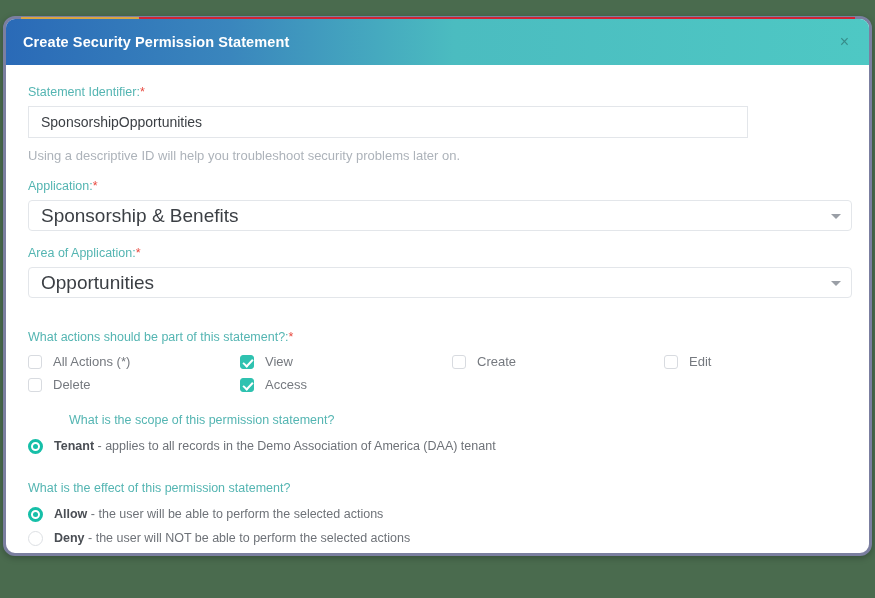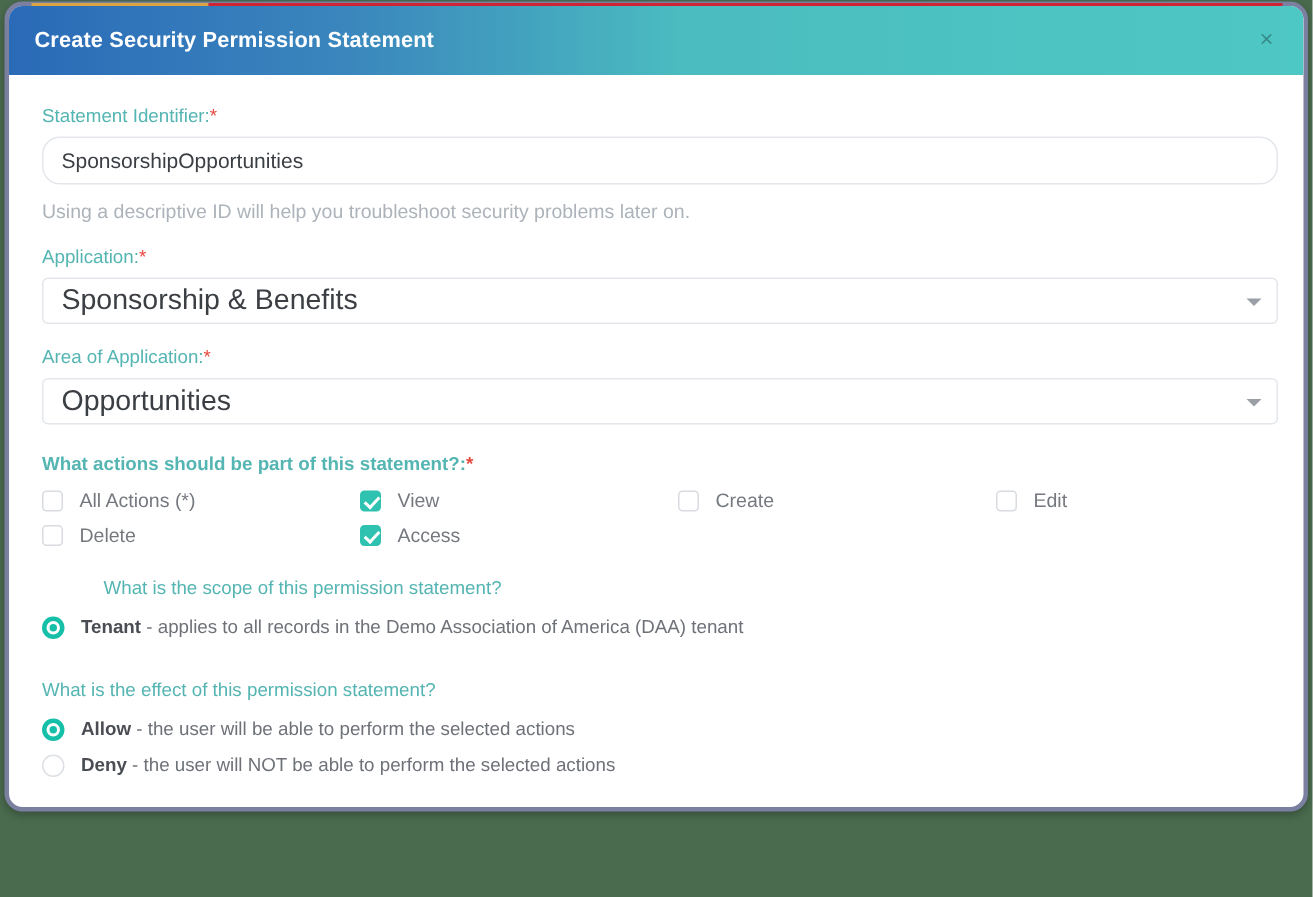--- a/index.html
+++ b/index.html
@@ -18,7 +18,7 @@
   #modal-wrap {
     position: absolute;
     left: 3px;
-    top: 1px;
+    top: 16px;
     width: 869px;
     height: 540px;
   }

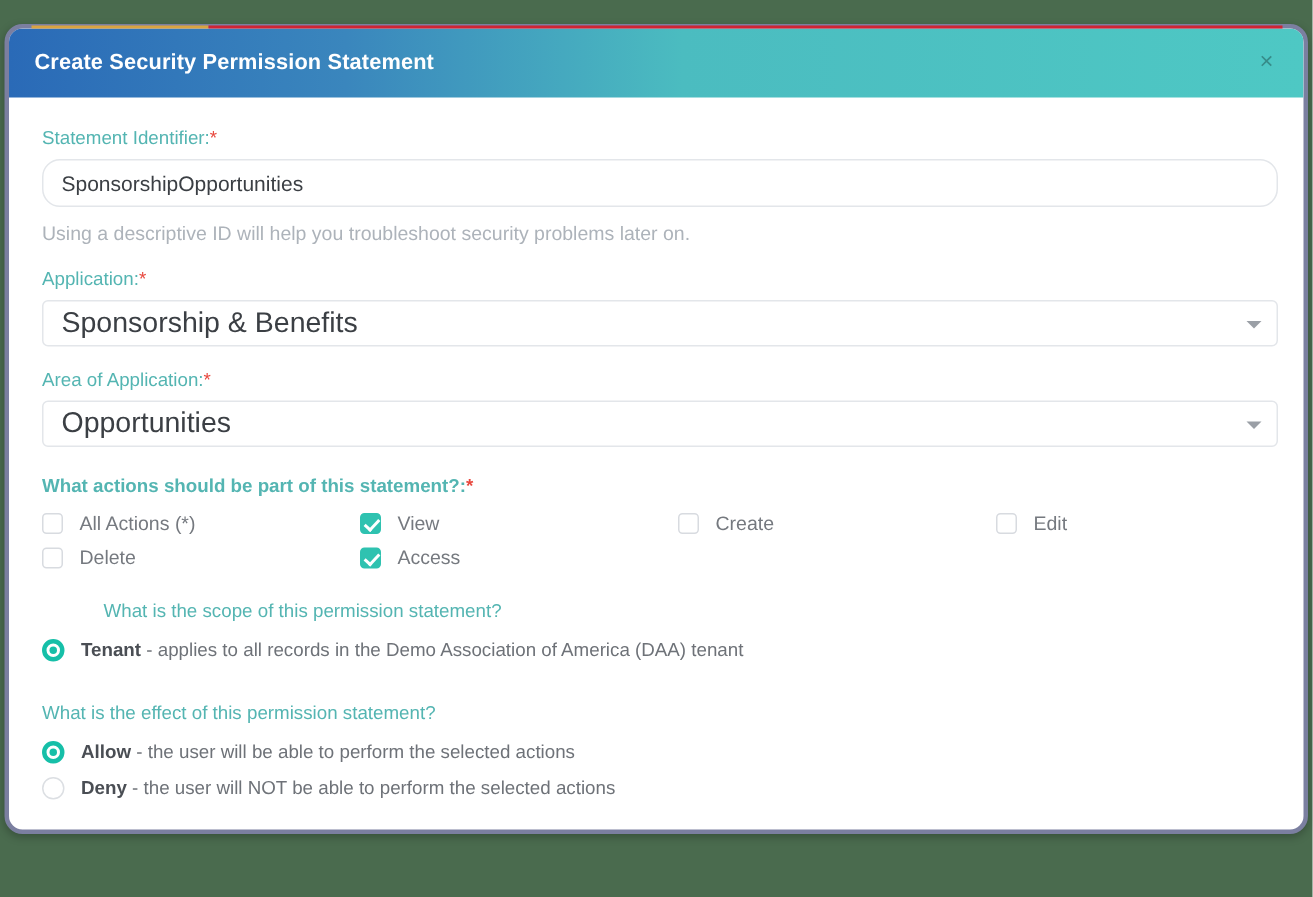--- a/index.html
+++ b/index.html
@@ -98,10 +98,10 @@
 
   .text-input {
     display: block;
-    width: 824px;
+    width: 720px;
     height: 32px;
     border: 1px solid #e3e6ea;
-    border-radius: 12px;
+    border-radius: 0;
     background: #fff;
     color: #3b3f44;
     font-family: "Liberation Sans", sans-serif;

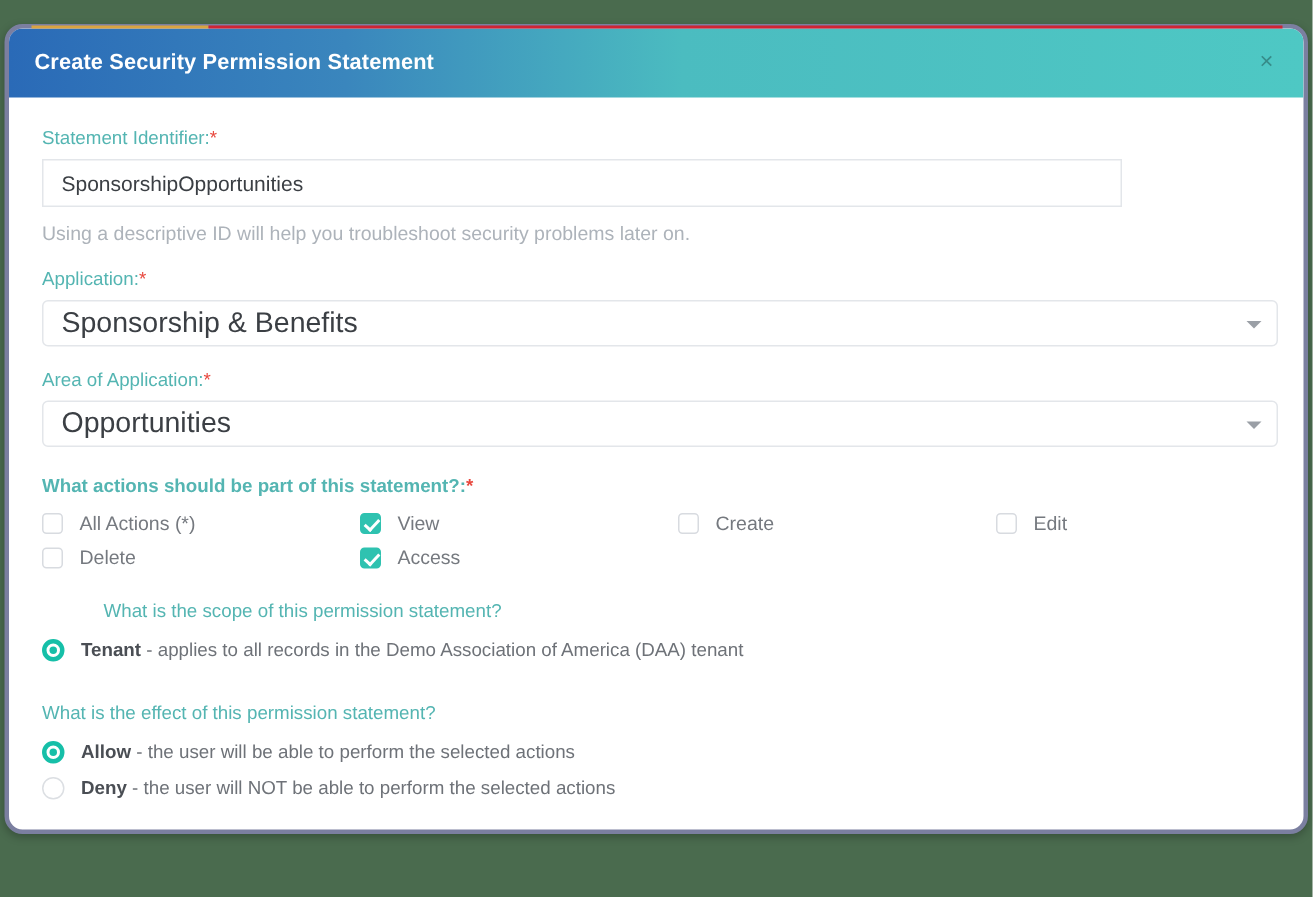--- a/index.html
+++ b/index.html
@@ -149,7 +149,7 @@
   .section-gap-2 { margin-top: 15px; }
 
   
-  #actions-label { margin-top: 19px; font-weight: bold; }
+  #actions-label { margin-top: 32px; }
   .cb-grid {
     display: grid;
     grid-template-columns: 212px 212px 212px 212px;

